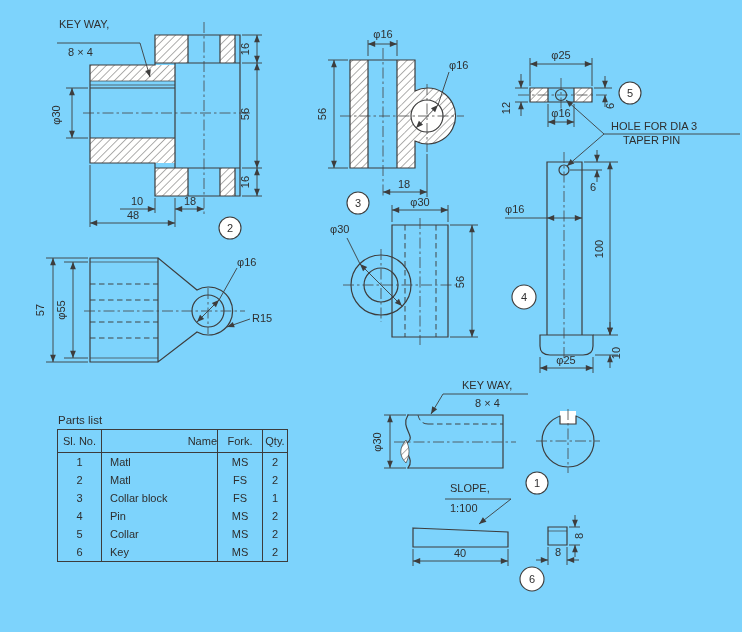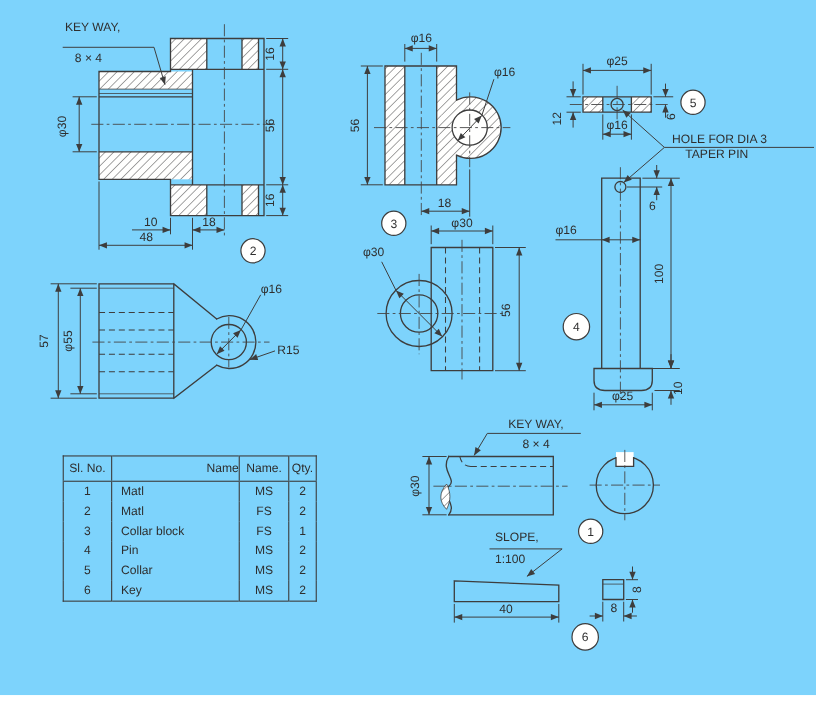--- a/index.html
+++ b/index.html
@@ -260,6 +260,7 @@
 
   
   <div class="plist">
+    <div class="title">Parts list</div>
     <table>
       <colgroup>
           <col style="width:44px">

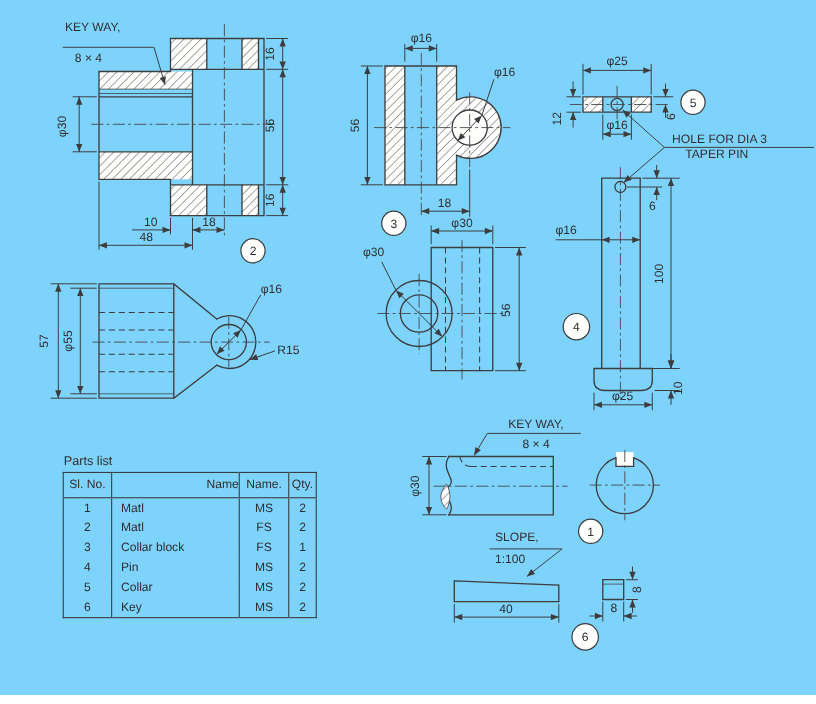--- a/index.html
+++ b/index.html
@@ -272,7 +272,7 @@
         <tr>
           <th>Sl. No.</th>
           <th class="name" style="text-align:right;padding-left:0;">Name</th>
-          <th>Name.</th>
+          <th>Fork.</th>
           <th>Qty.</th>
         </tr>
       </thead>

